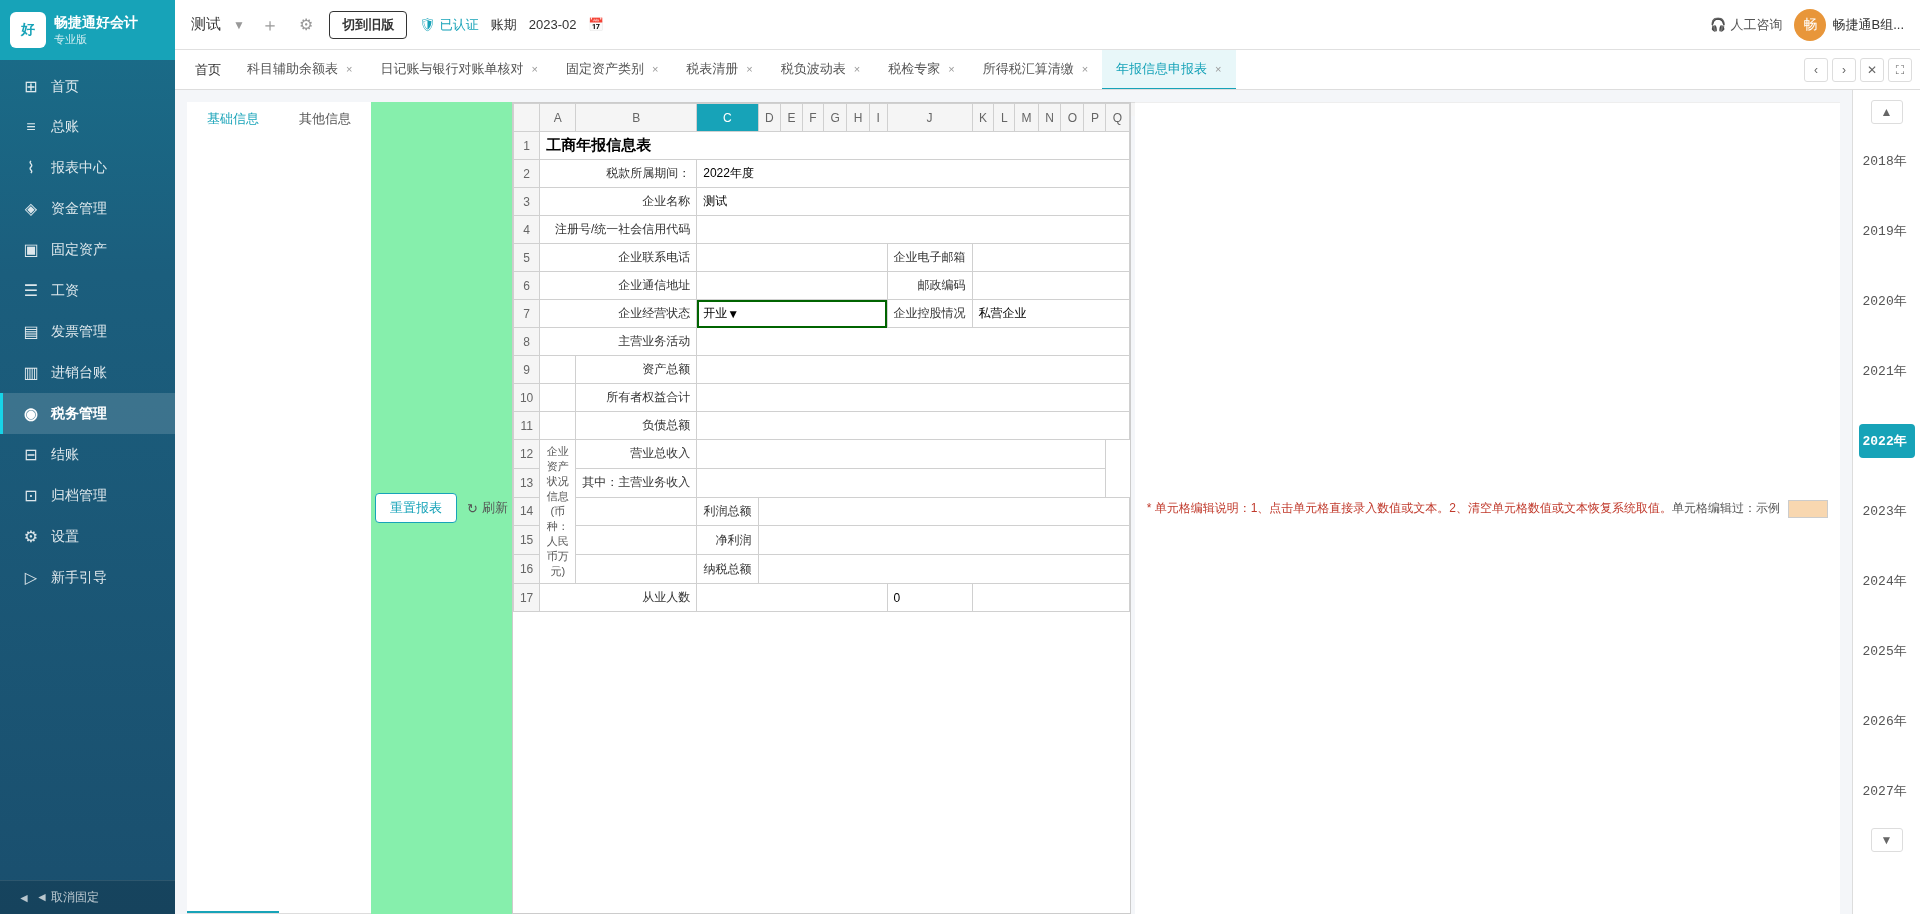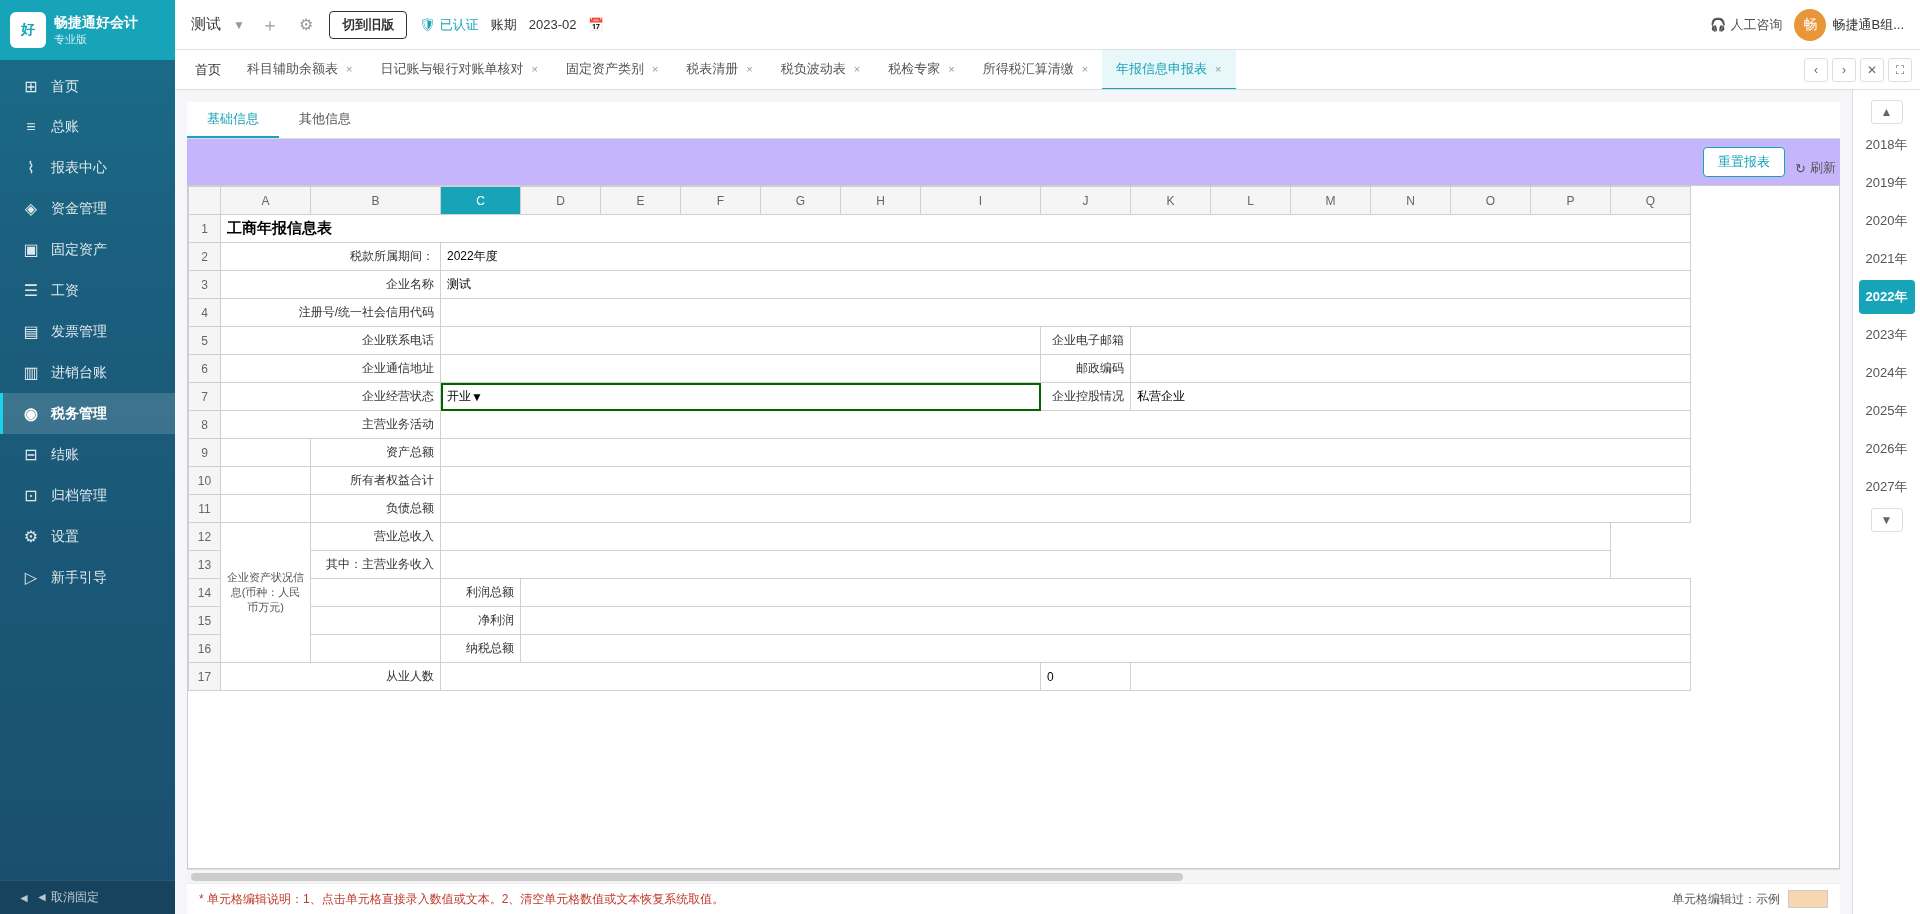--- a/index.html
+++ b/index.html
@@ -222,7 +222,7 @@
     .sheet-container {
       flex: 1;
       display: flex;
-      flex-direction: column;
+      flex-direction: row;
       overflow: hidden;
       padding: 12px 12px 0 12px;
     }

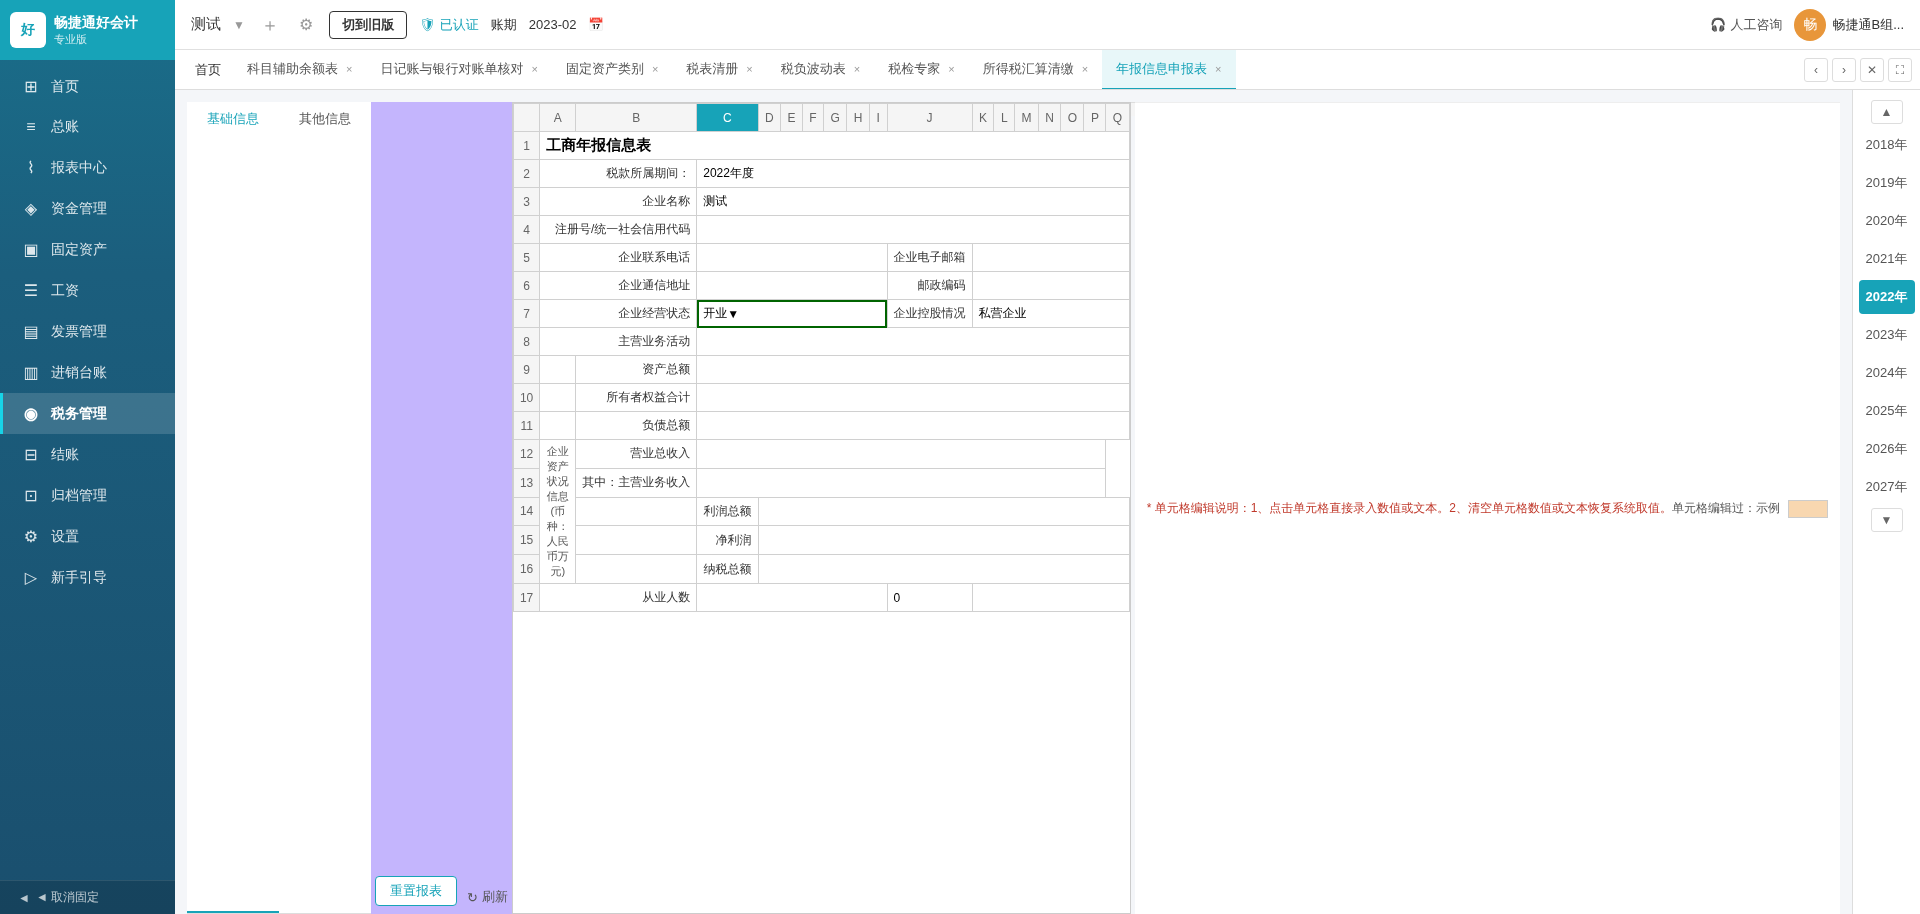--- a/index.html
+++ b/index.html
@@ -205,12 +205,12 @@
     .year-item {
       width: 56px;
       padding: 8px 4px;
-      text-align: center;
       font-size: 13px;
       color: #555;
       cursor: pointer;
       border-radius: 4px;
-      margin: 2px;
+      margin: 18px;
+      font-family: Liberation Mono, monospace;
     }
     .year-item.active {
       background: #17a3b8;

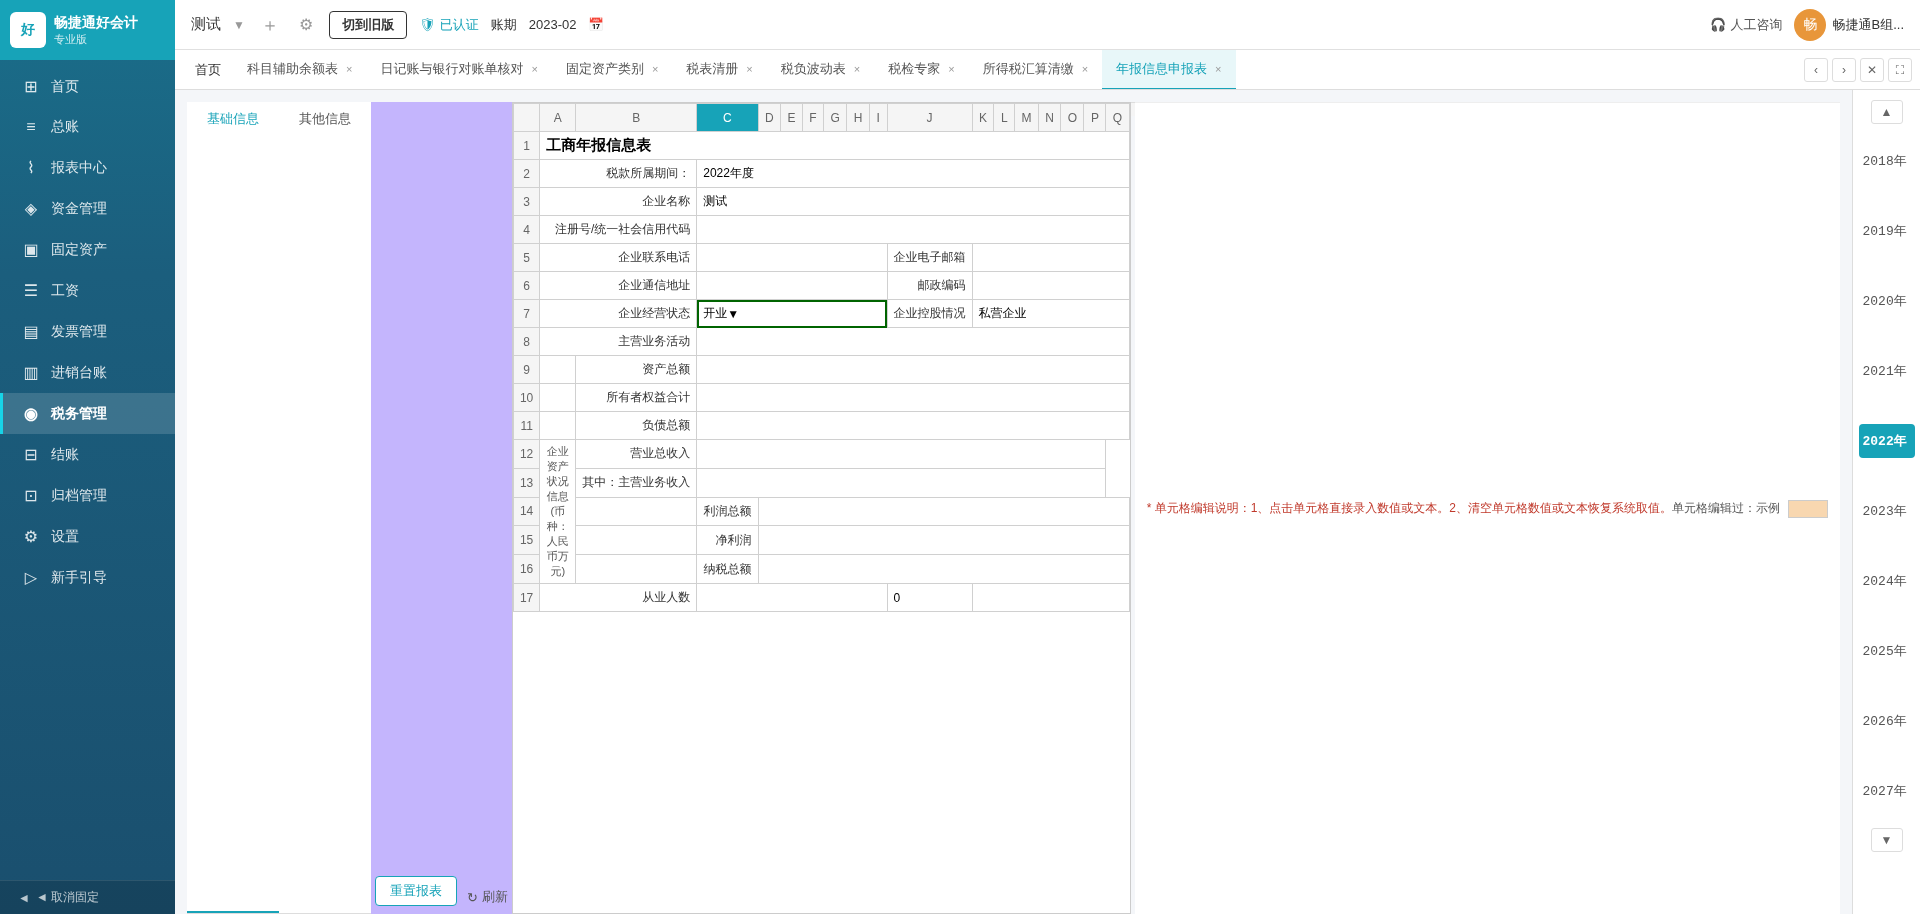--- a/index.html
+++ b/index.html
@@ -251,11 +251,11 @@
     
     .sheet-toolbar {
       display: flex;
-      align-items: flex-end;
+      align-items: center;
       justify-content: flex-end;
       padding: 8px 4px;
       gap: 10px;
-      background: #c4b5fd;
+      background: #86efac;
     }
     .toolbar-btn-reset {
       border: 1px solid #17a3b8;

